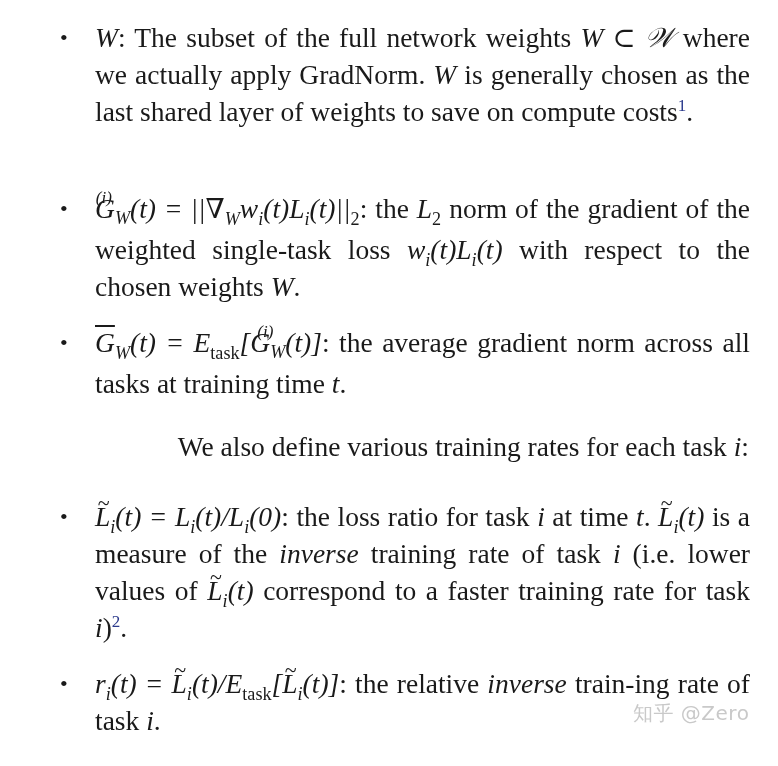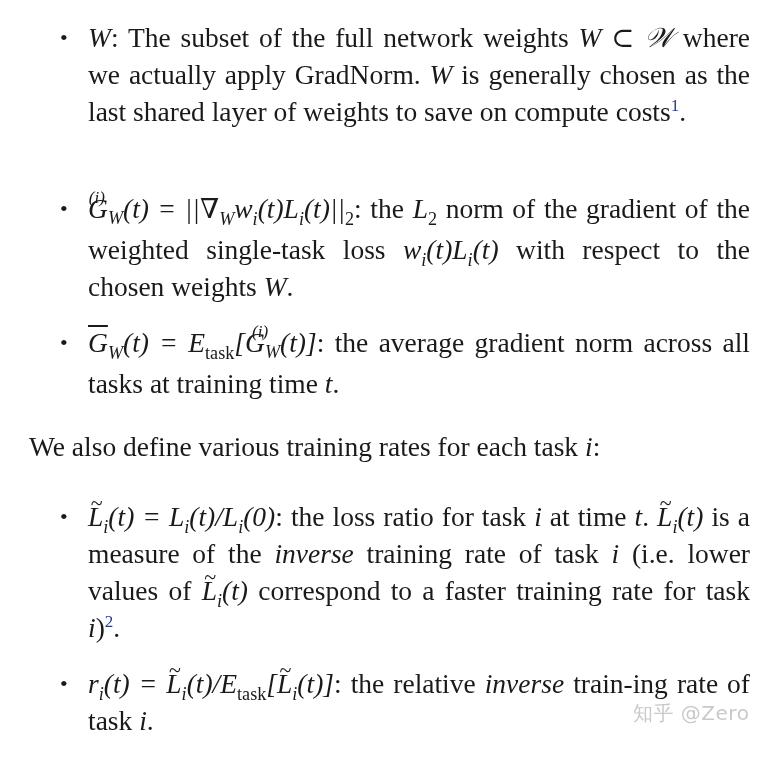--- a/index.html
+++ b/index.html
@@ -15,7 +15,7 @@
     font-size: 22px; line-height: 37px;
   }
   .bullet-body {
-    margin-left: 28px; line-height: 37px;
+    margin-left: 35px; line-height: 37px;
     text-align: justify; text-align-last: left;
   }
   .m { font-style: italic; }

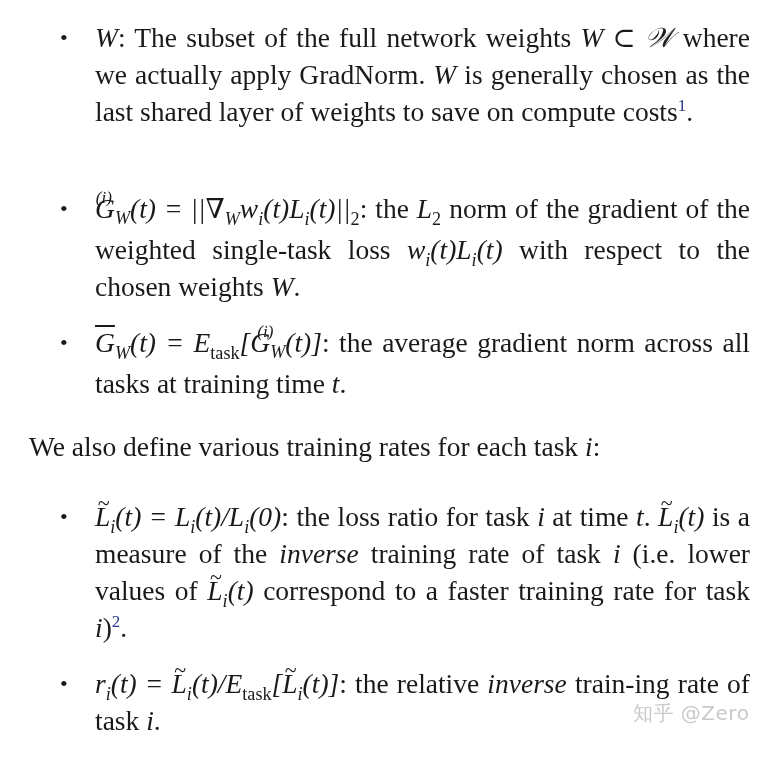--- a/index.html
+++ b/index.html
@@ -56,7 +56,7 @@
   <div class="bullet-body"><span class="m bar">G</span><sub class="m">W</sub><span class="m">(t) = E</span><sub class="sub-up">task</sub><span class="m">[G</span><span class="stack m"><span class="sup-part" style="left:-0.75em">(i)</span><span class="sub-part">W</span></span><span class="m">(t)]</span><span>: the average gradient norm across all tasks at training time </span><span class="m">t</span><span>.</span></div>
 </div>
 
-<div class="para" style="top:428px;"><span>We also define various training rates for each task </span><span class="m">i</span><span>:</span></div>
+<div class="para" style="top:428px;text-align:right;"><span>We also define various training rates for each task </span><span class="m">i</span><span>:</span></div>
 
 <div class="bullet-item" style="top:498px;">
   <span class="bullet-dot">•</span>

